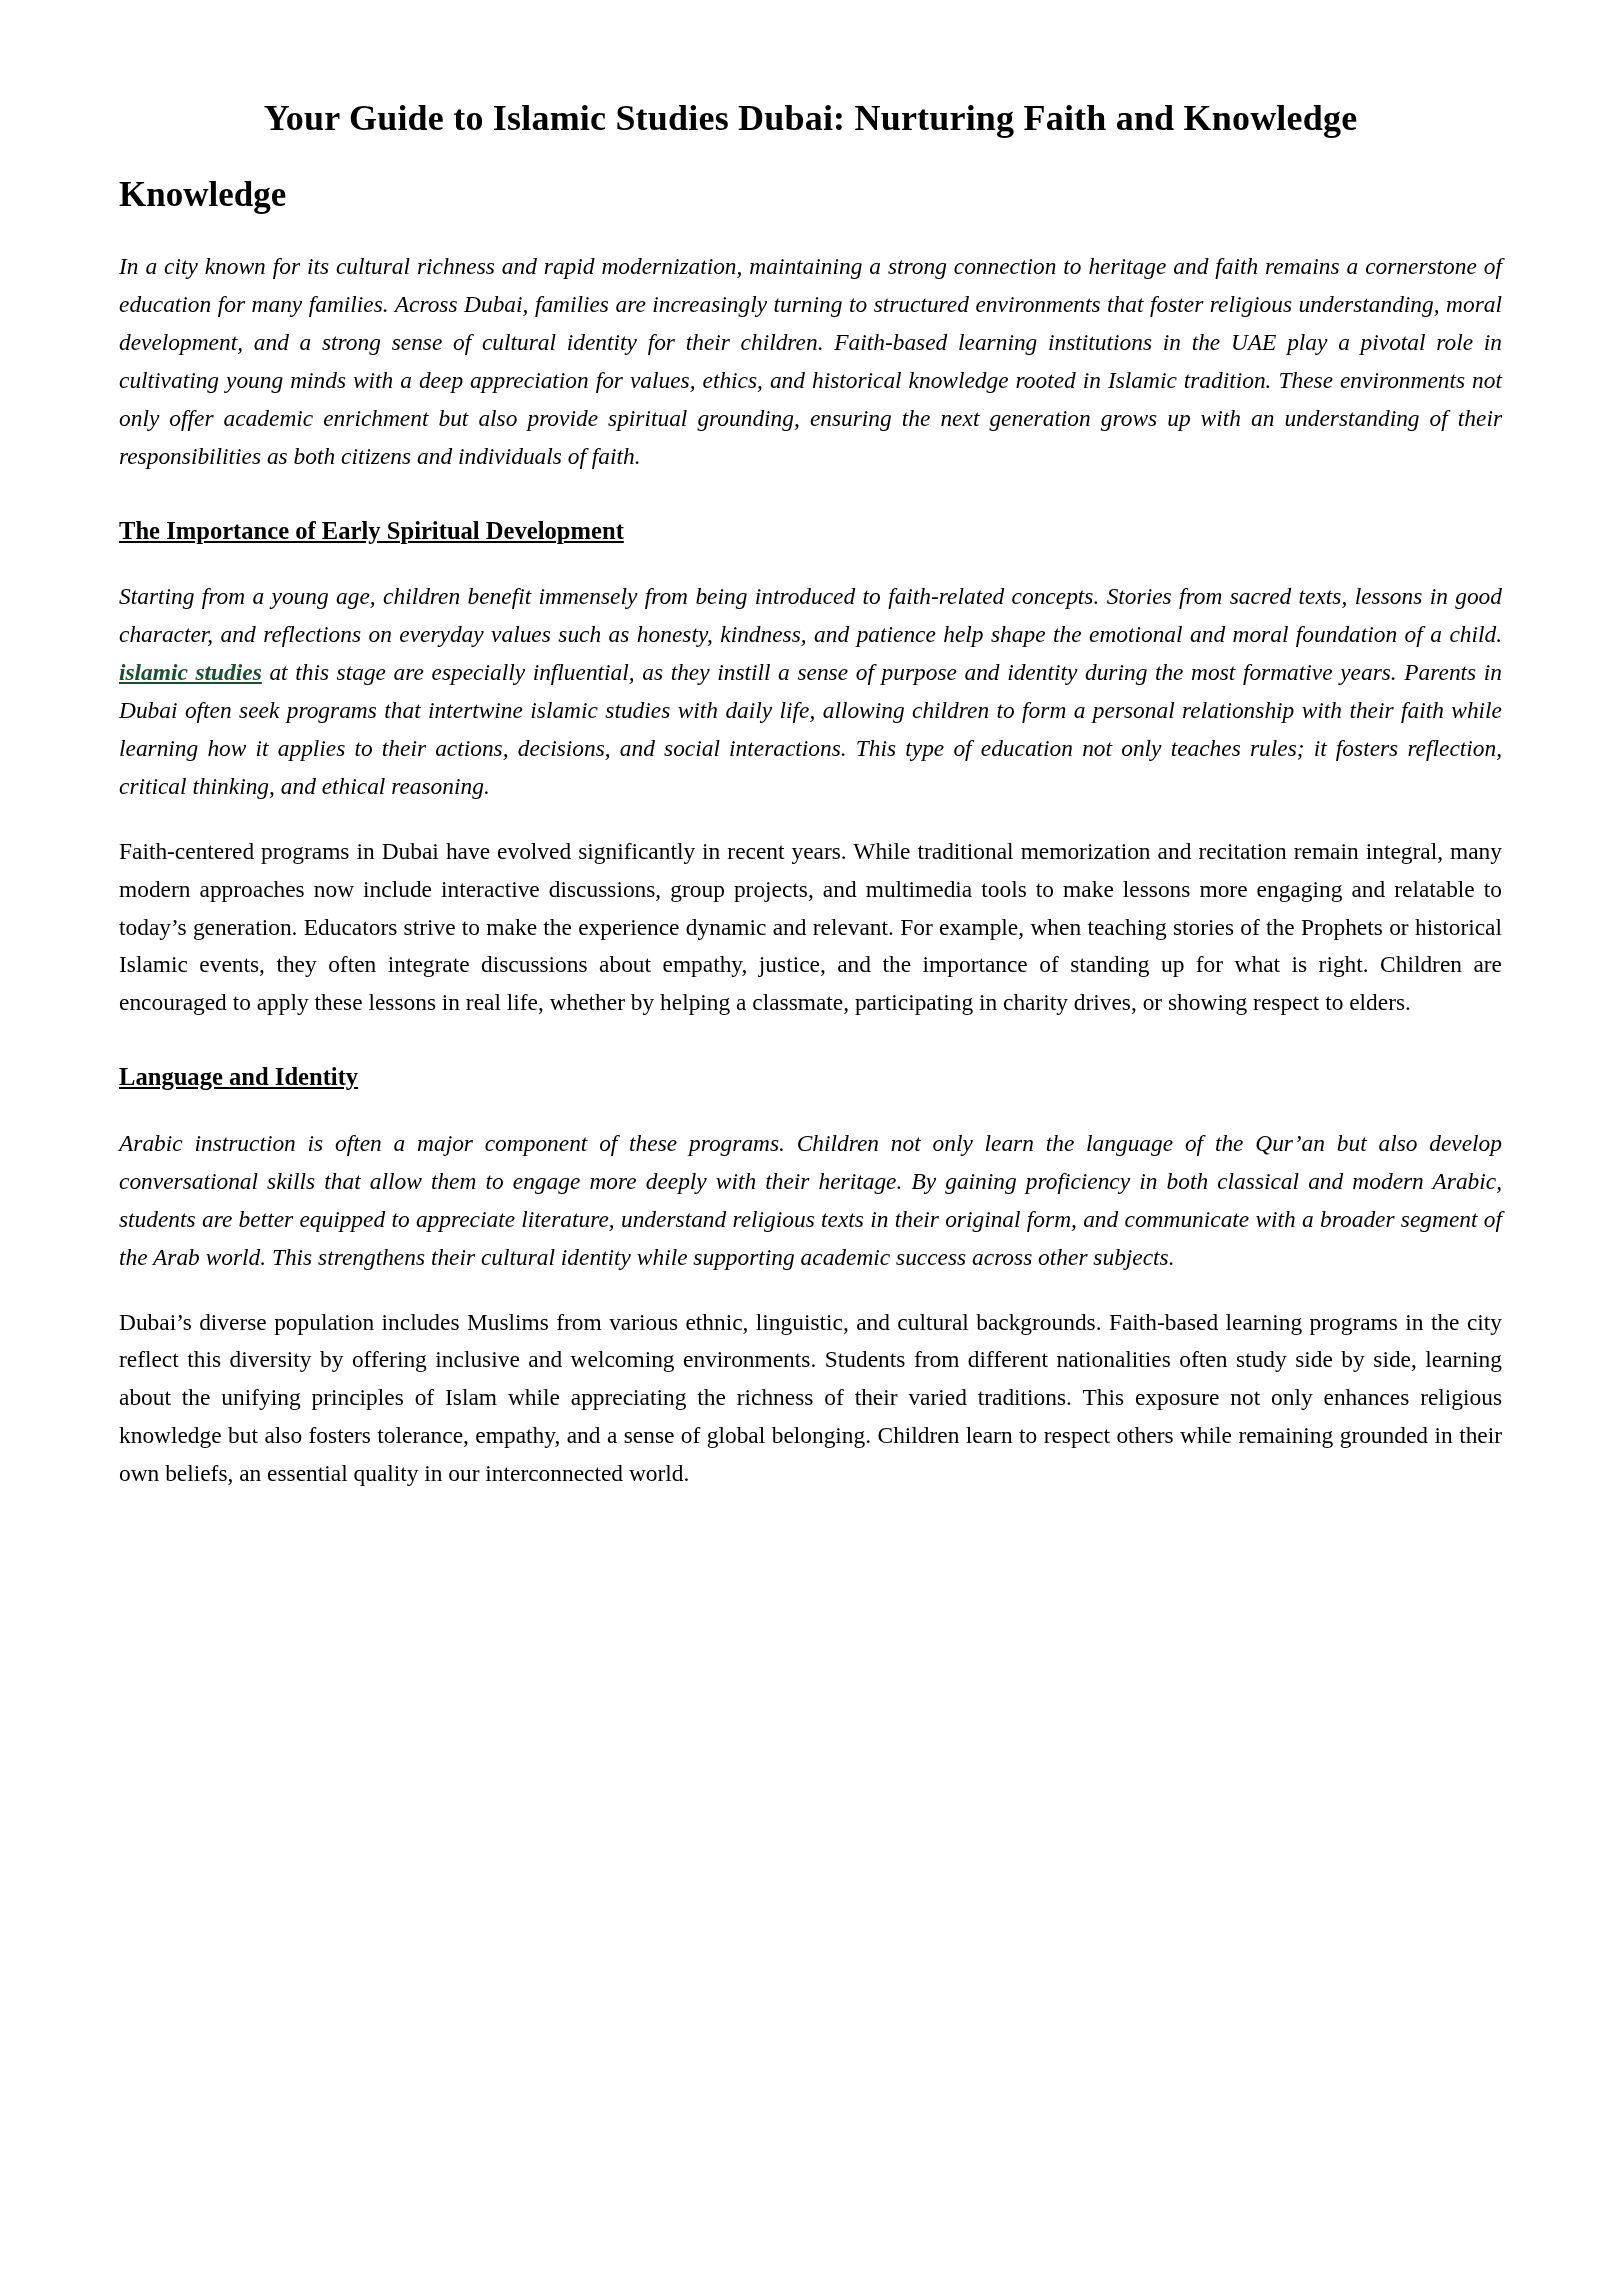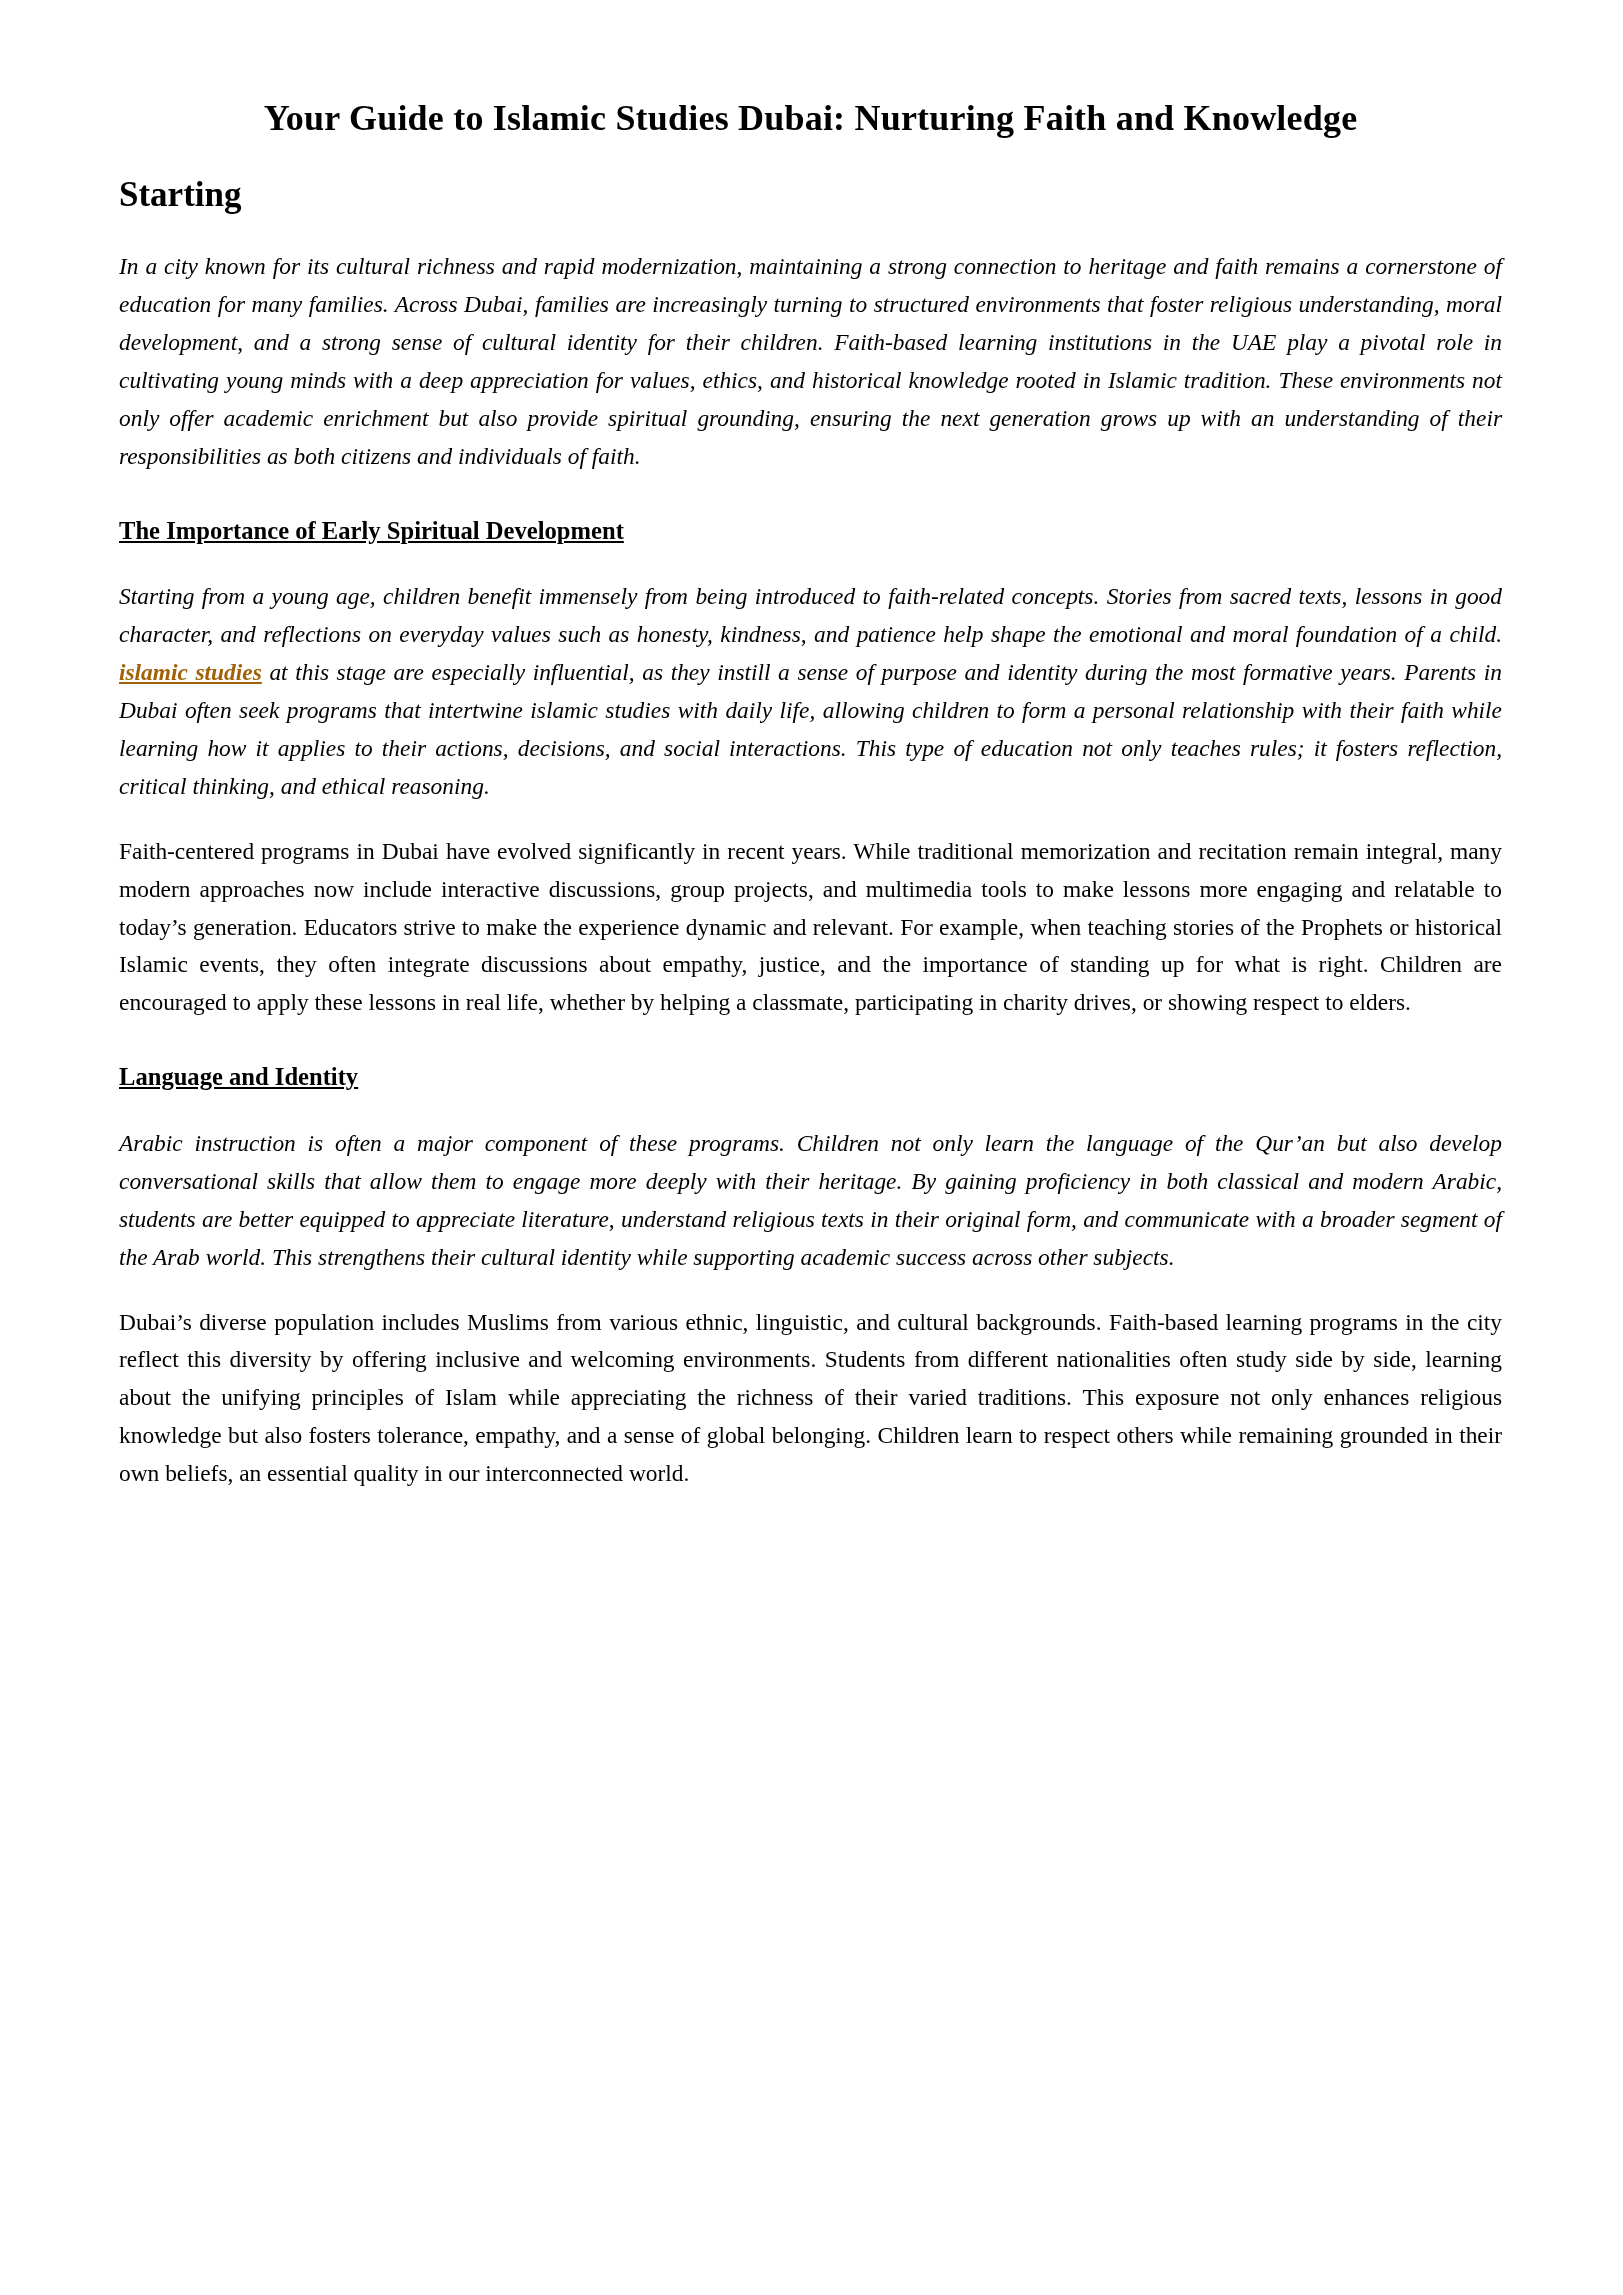--- a/index.html
+++ b/index.html
@@ -80,7 +80,7 @@
 
   <h1 class="doc-title">Your Guide to Islamic Studies Dubai: Nurturing Faith and Knowledge</h1>
 
-  <h2 class="abstract-heading">Starting</h2>
+  <h2 class="abstract-heading">Knowledge</h2>
 
   <p class="body-text first-after-heading">In a city known for its cultural richness and rapid modernization, maintaining a strong connection to heritage and faith remains a cornerstone of education for many families. Across Dubai, families are increasingly turning to structured environments that foster religious understanding, moral development, and a strong sense of cultural identity for their children. Faith-based learning institutions in the UAE play a pivotal role in cultivating young minds with a deep appreciation for values, ethics, and historical knowledge rooted in Islamic tradition. These environments not only offer academic enrichment but also provide spiritual grounding, ensuring the next generation grows up with an understanding of their responsibilities as both citizens and individuals of faith.</p>
 

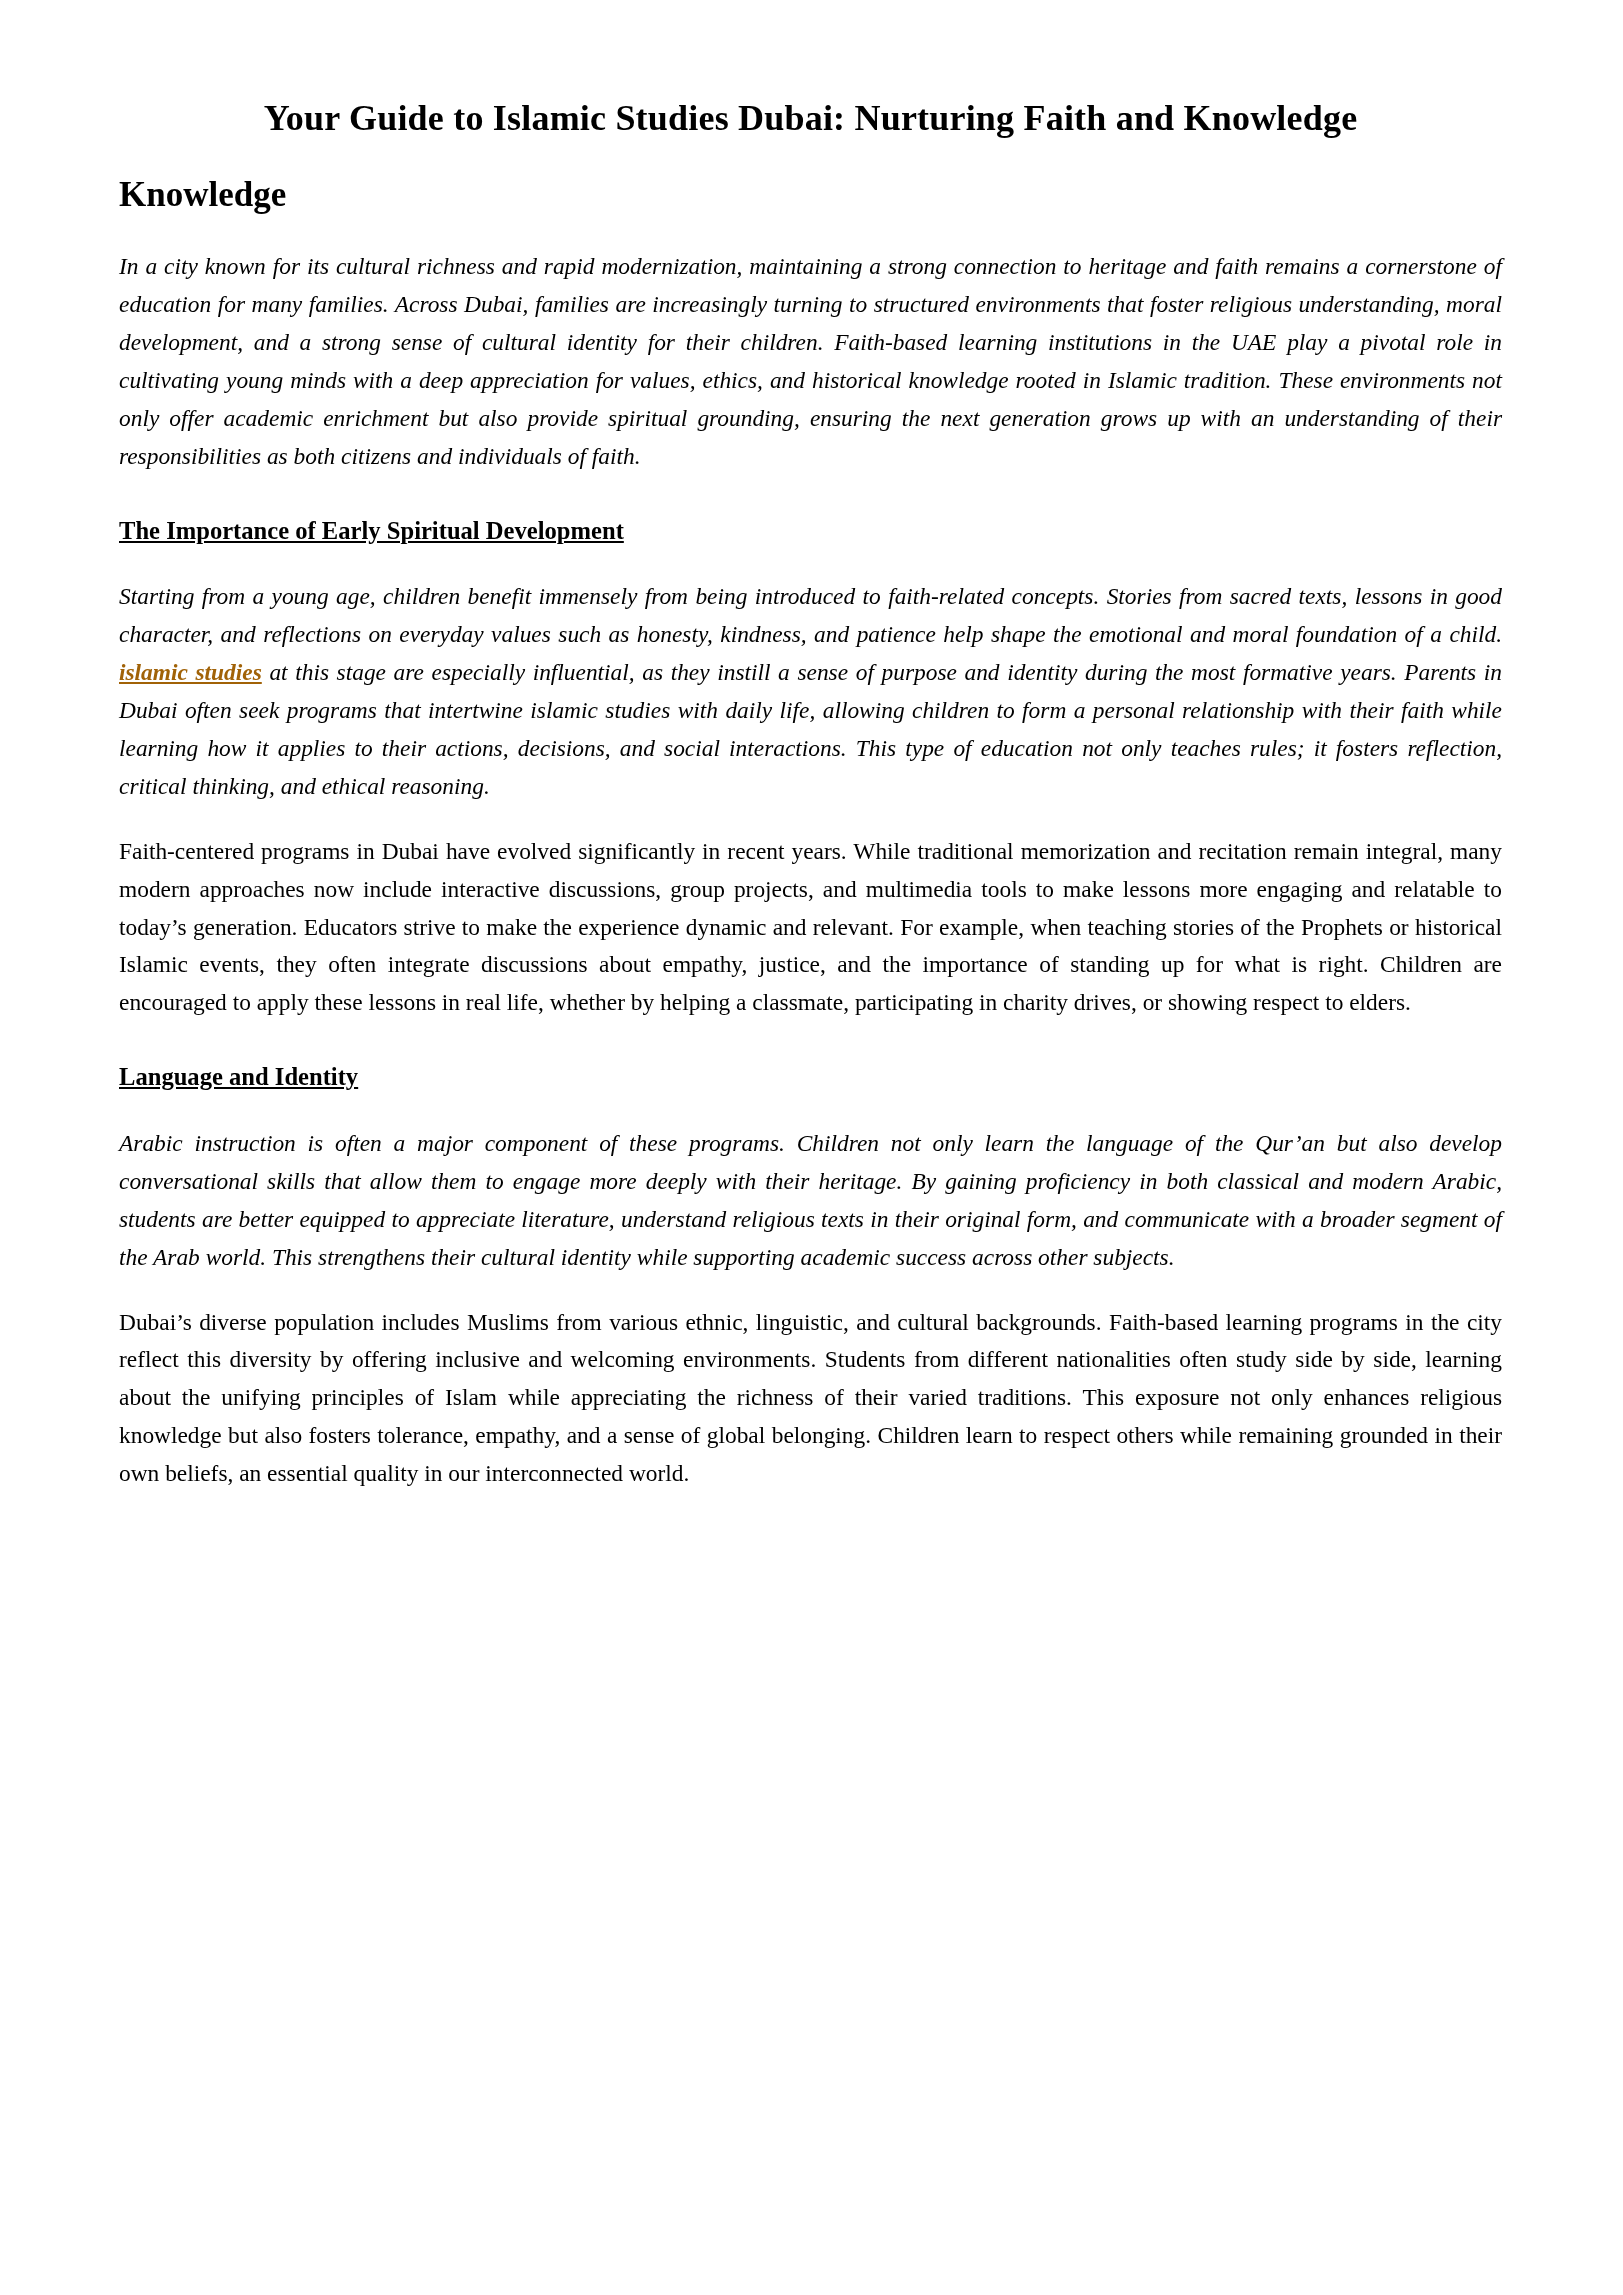--- a/index.html
+++ b/index.html
@@ -66,7 +66,7 @@
   }
 
   a.inline-link {
-    color: #a16207;
+    color: #14532d;
     font-weight: bold;
     text-decoration: underline;
     text-underline-offset: 2.4px;

